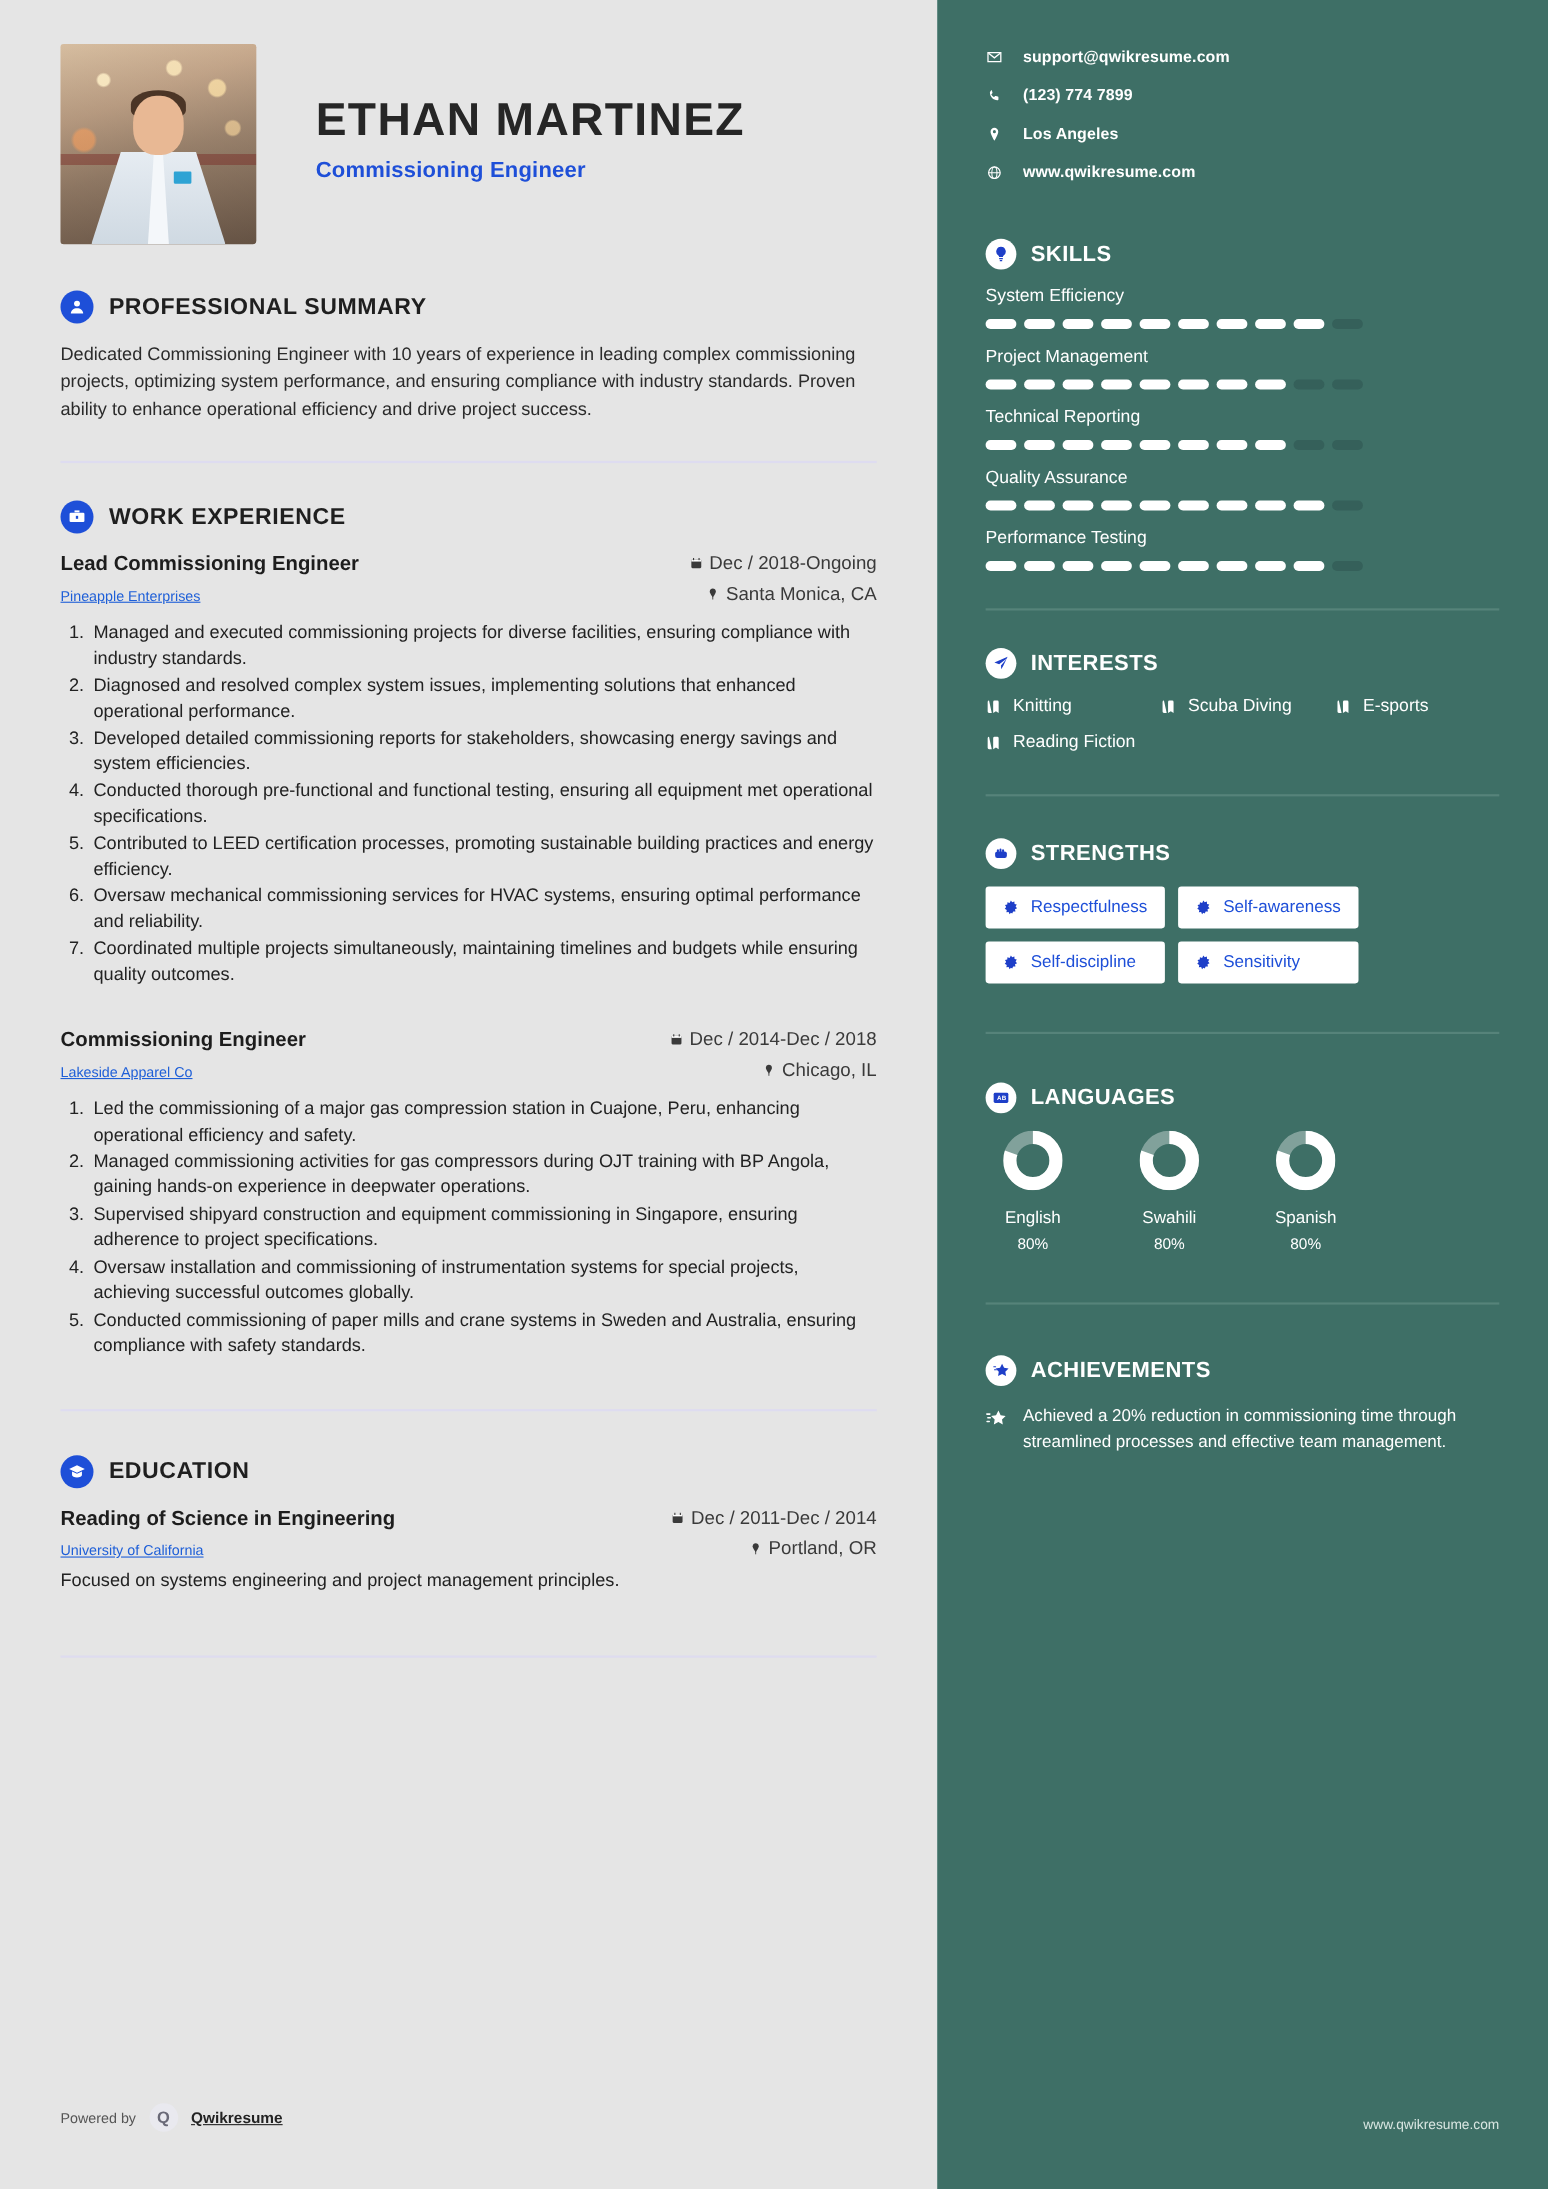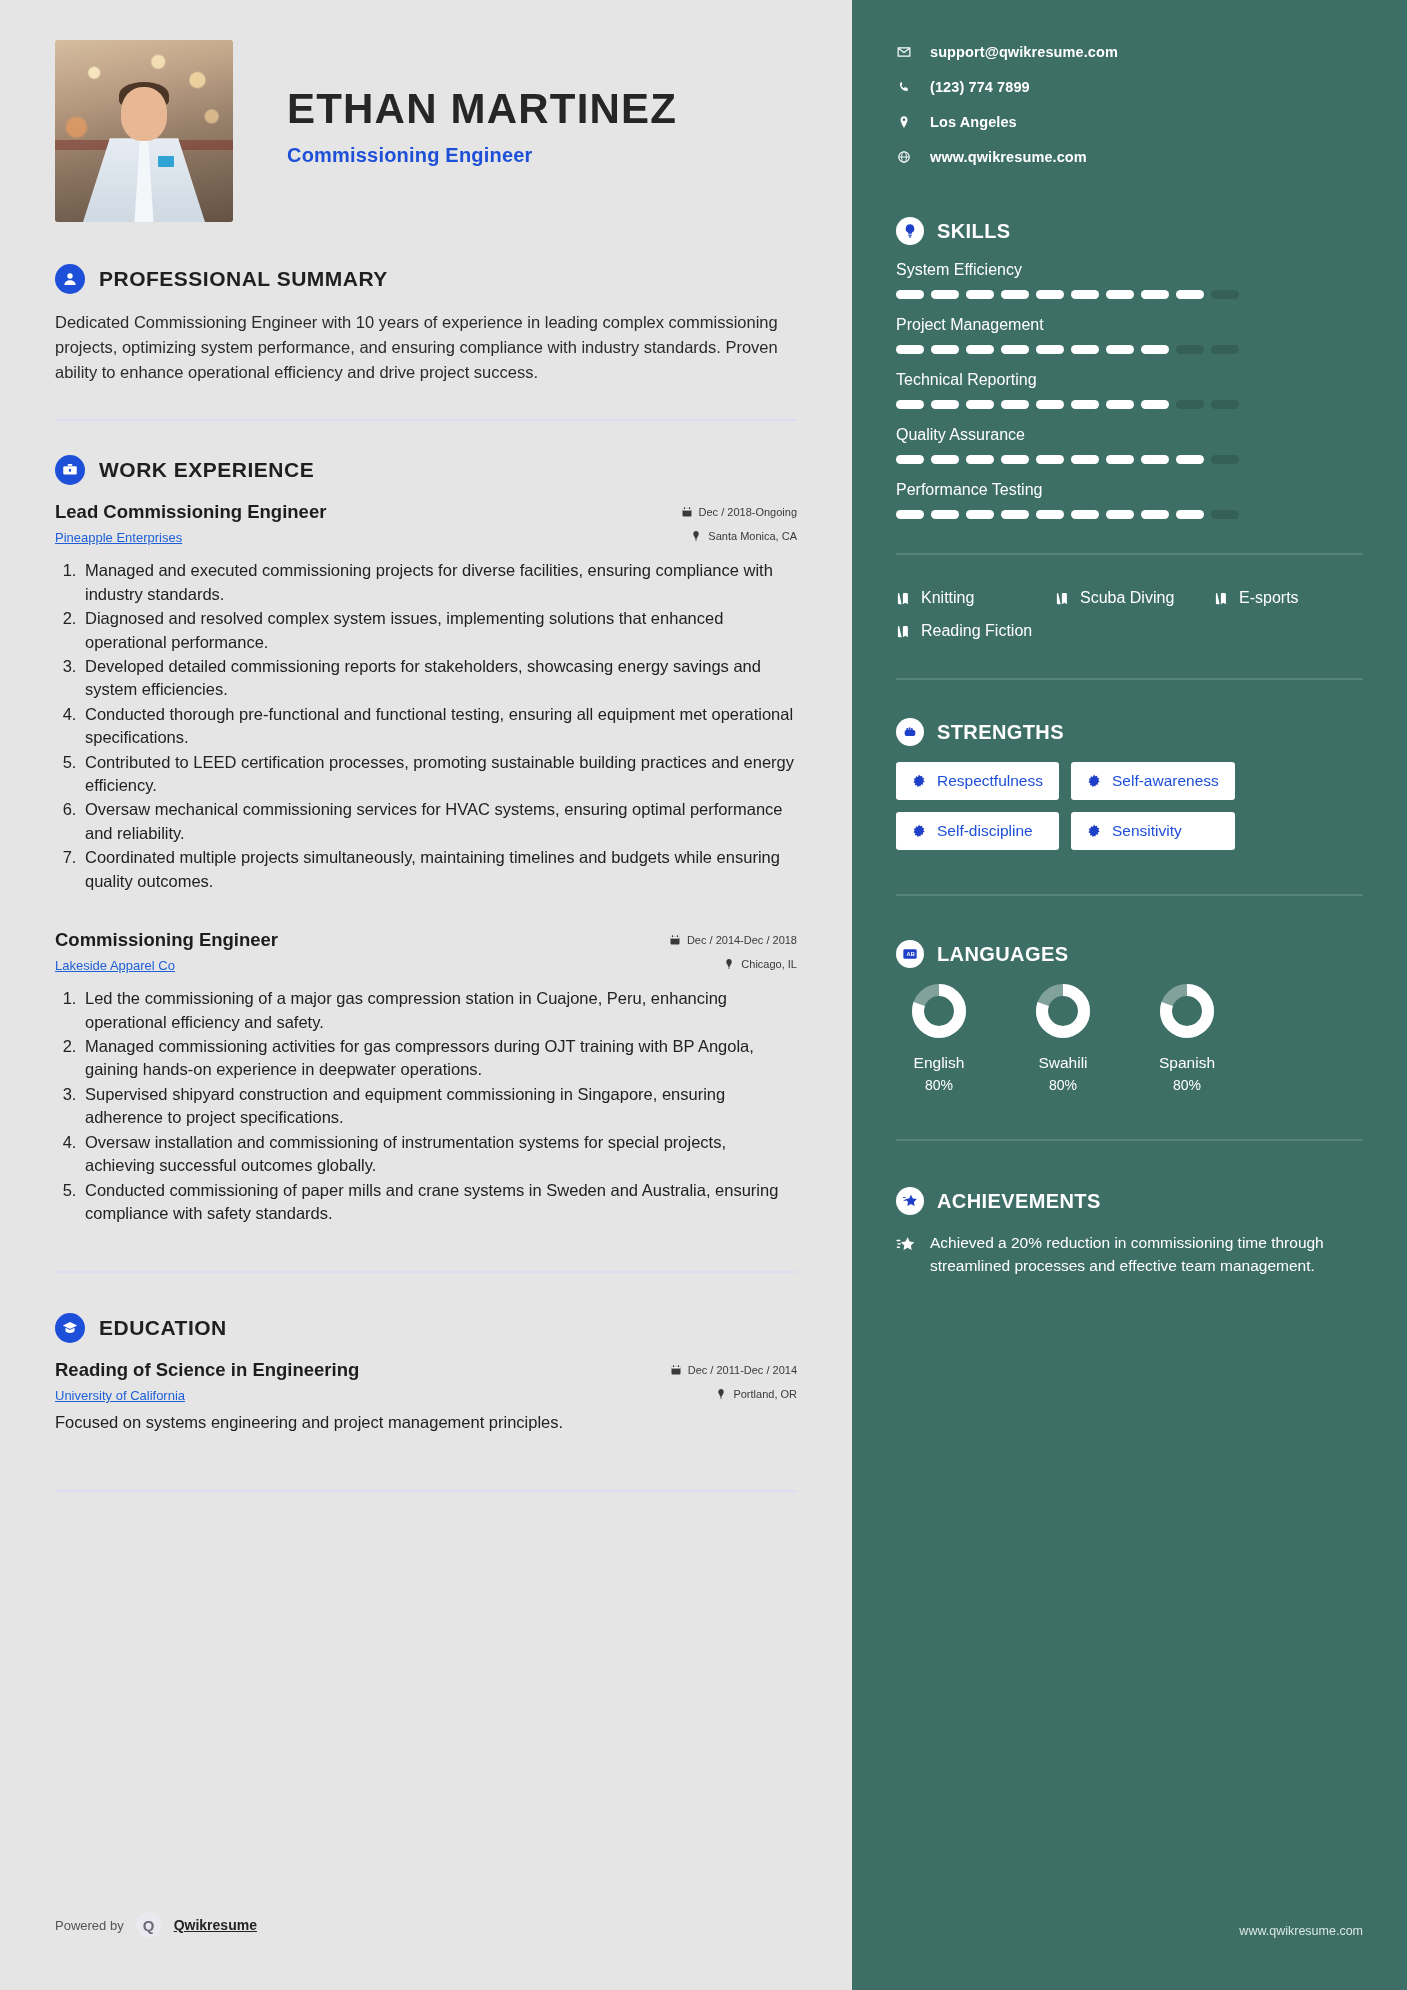--- a/index.html
+++ b/index.html
@@ -152,7 +152,7 @@
     color: #1d1d1d;
   }
   .job-meta {
-    font-size: 11px;
+    font-size: 17px;
     color: #3a3a3a;
     display: flex;
     align-items: center;

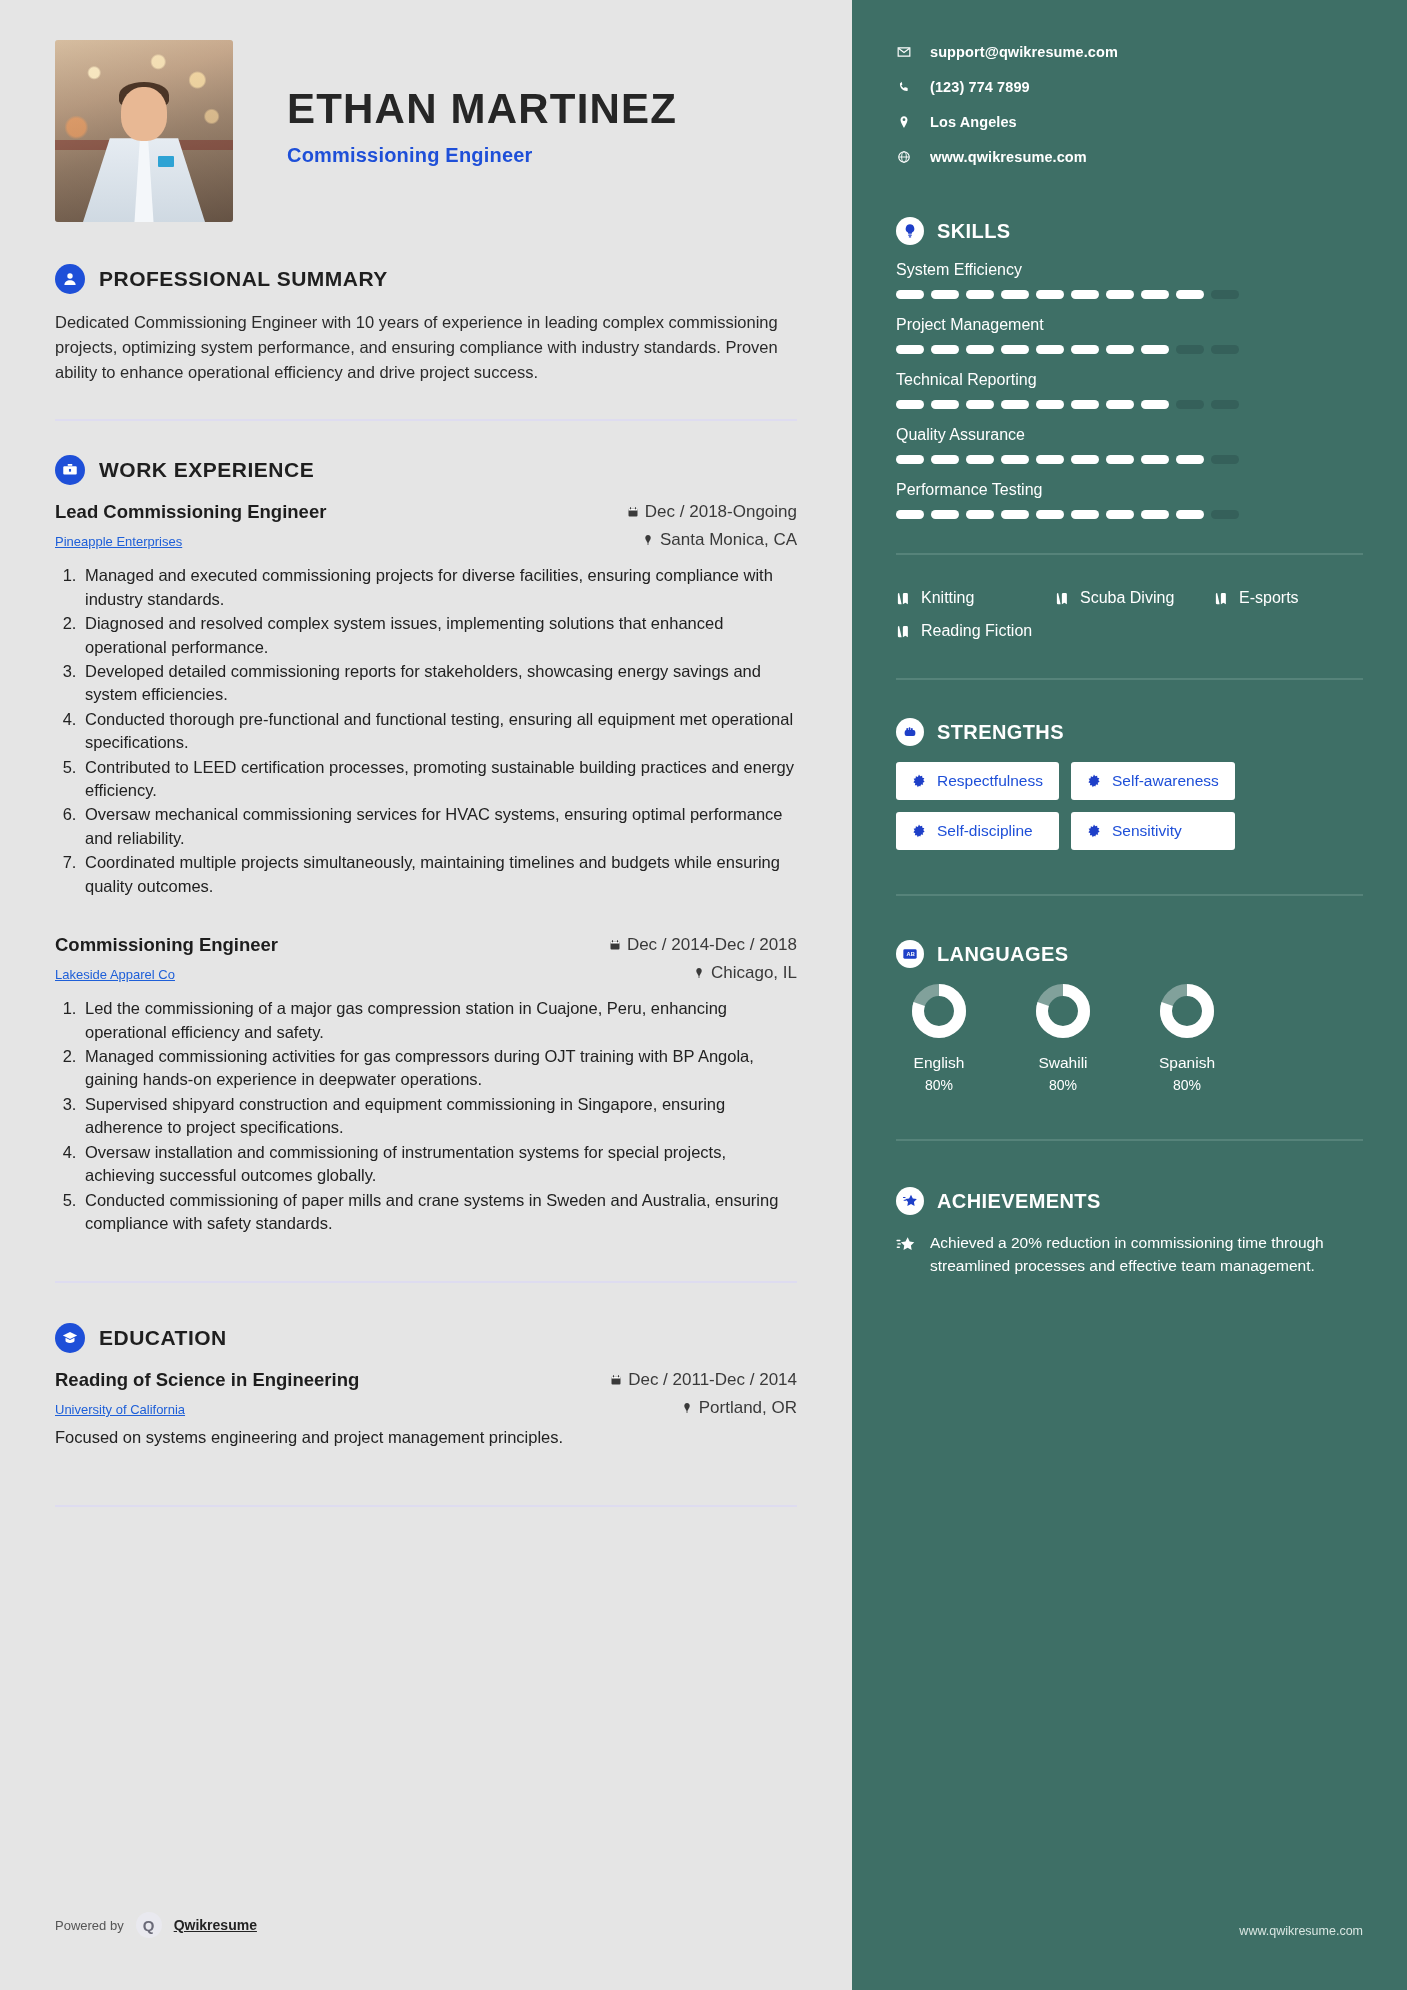--- a/index.html
+++ b/index.html
@@ -637,6 +637,14 @@
 
     <div class="rdivider" style="margin-top:34px;margin-bottom:34px;"></div>
 
+    <div class="rsec-head">
+      <span class="rsec-ico">
+        <svg viewBox="0 0 24 24">
+            <path d="M21 3L3 11l6.5 2.4L20 5.6l-8 9.3.3 5.1L14.8 16 21 3z"></path>
+          </svg>
+      </span>
+      <span class="rsec-title">INTERESTS</span>
+    </div>
     <div class="interest-grid">
       <div class="interest-item">
         <svg viewBox="0 0 24 24">

